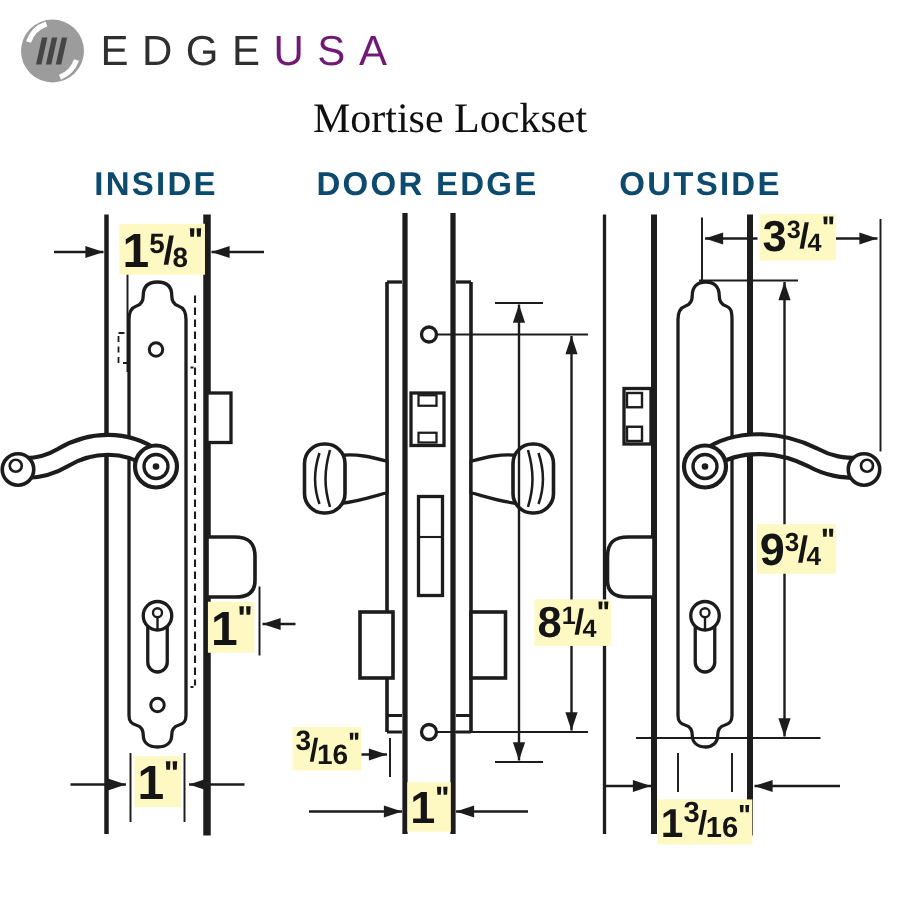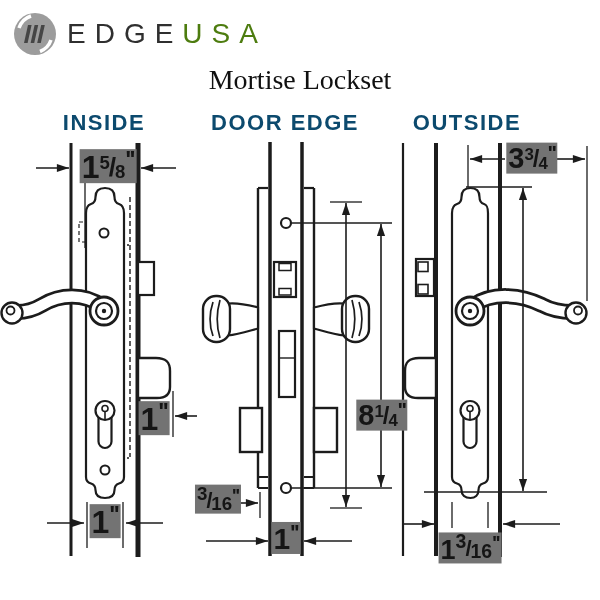--- a/index.html
+++ b/index.html
@@ -8,7 +8,7 @@
   .header{position:absolute;left:12px;top:11px;display:flex;align-items:center;gap:9px;}
   .wordmark{font-size:28px;letter-spacing:9px;font-weight:400;white-space:nowrap;}
   .wm-primary{color:#2f2f2f;}
-  .wm-secondary{color:#4d7c0f;}
+  .wm-secondary{color:#701a75;}
   .title{position:absolute;left:0;right:0;top:64px;text-align:center;
          font-family:"Liberation Serif",serif;font-size:28px;color:#101010;}
   .vlabel{position:absolute;transform:translate(-50%,-50%);font-weight:700;

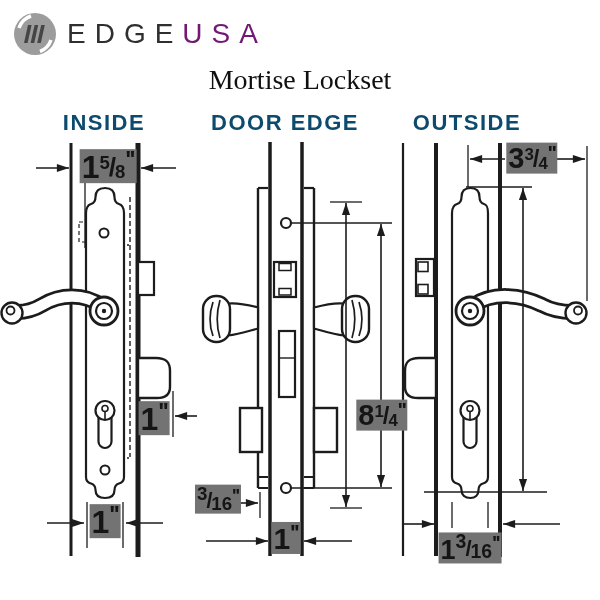--- a/index.html
+++ b/index.html
@@ -15,7 +15,7 @@
           font-size:22px;letter-spacing:1.5px;color:#0c4a6e;white-space:nowrap;}
   svg.diagram{position:absolute;left:0;top:0;}
   .dim{position:absolute;transform:translate(-50%,-50%);font-weight:700;color:#151515;
-       background:#737373;padding:0 2px;line-height:1;white-space:nowrap;z-index:3;}
+       background:#fef9c3;padding:0 2px;line-height:1;white-space:nowrap;z-index:3;}
   .dim .whole{font-size:1em;}
   .dim .fnum{font-size:.58em;vertical-align:.52em;}
   .dim .fsl{font-size:.82em;vertical-align:.08em;margin:0 -1px;}

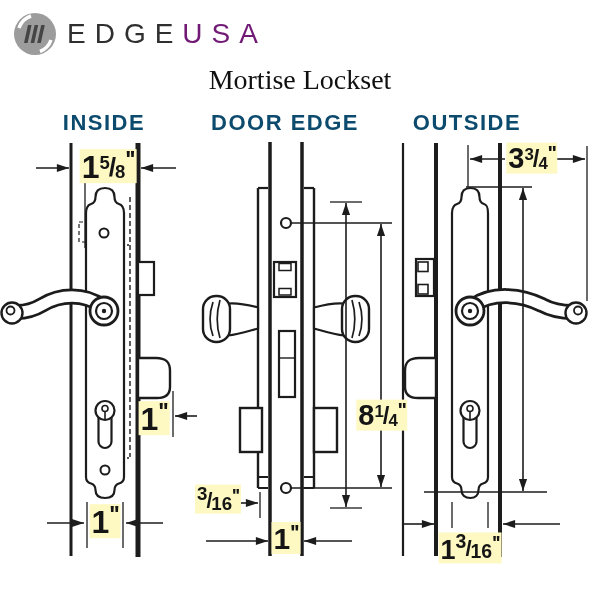--- a/index.html
+++ b/index.html
@@ -248,6 +248,7 @@
 
   <div class="dim" style="left:532px;top:158px;font-size:29px"><span class="whole">3</span><span class="frac"><span class="fnum">3</span><span class="fsl">/</span><span class="fden">4</span></span><span class="unit">''</span></div>
 
+  <div class="dim" style="left:531px;top:366px;font-size:30px"><span class="whole">9</span><span class="frac"><span class="fnum">3</span><span class="fsl">/</span><span class="fden">4</span></span><span class="unit">''</span></div>
 
   <div class="dim frac-only" style="left:470px;top:548px;font-size:27px"><span class="whole">1</span><span class="frac"><span class="fnum">3</span><span class="fsl">/</span><span class="fden">16</span></span><span class="unit">''</span></div>
 

